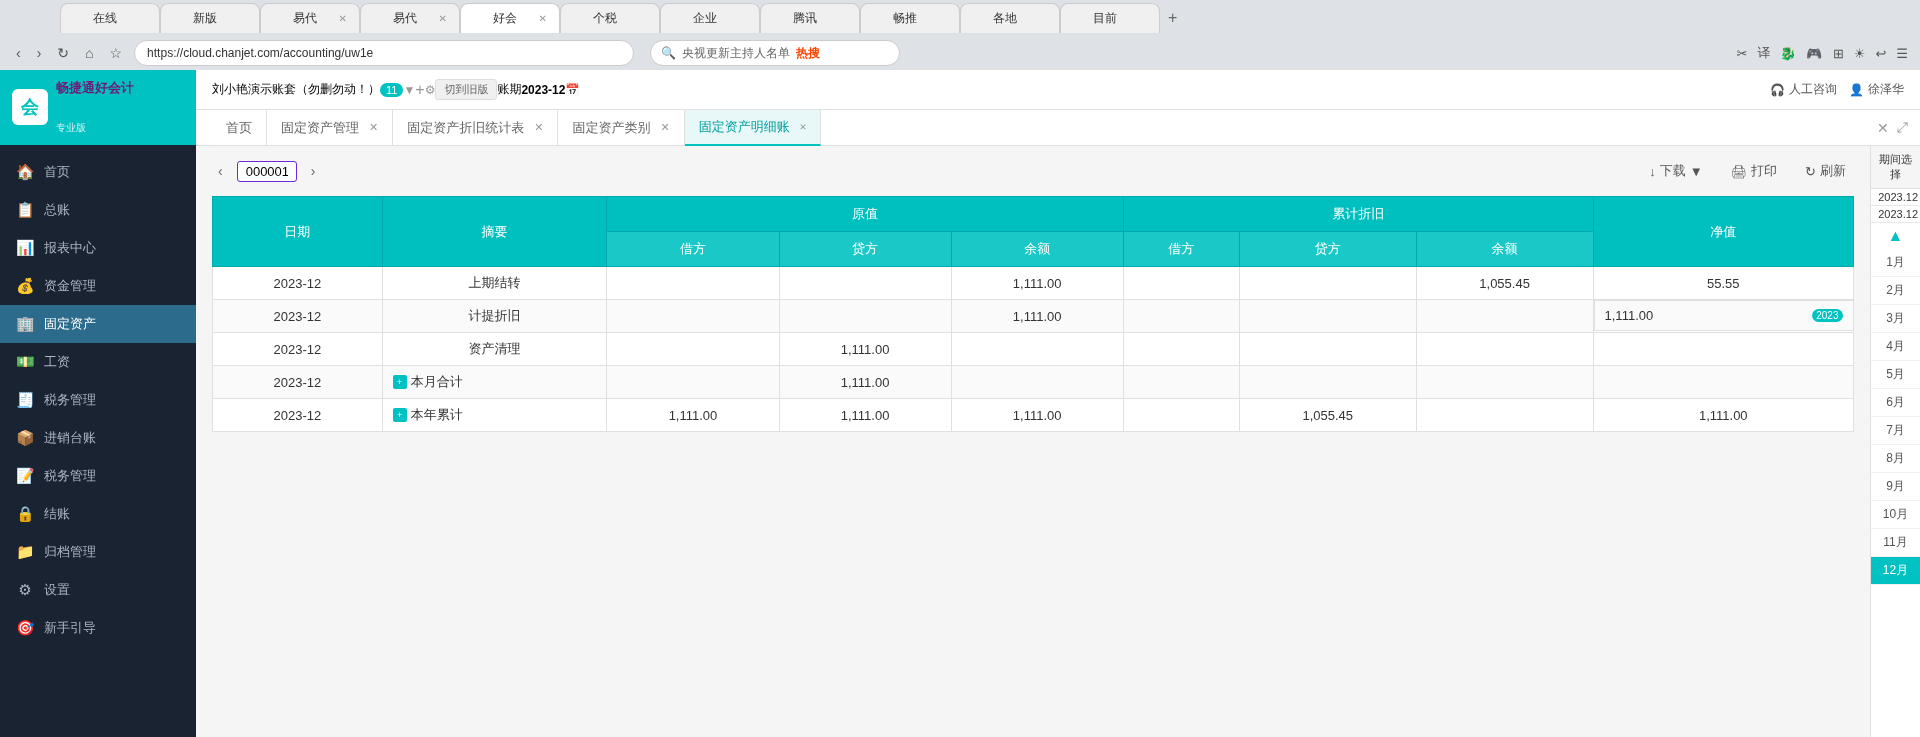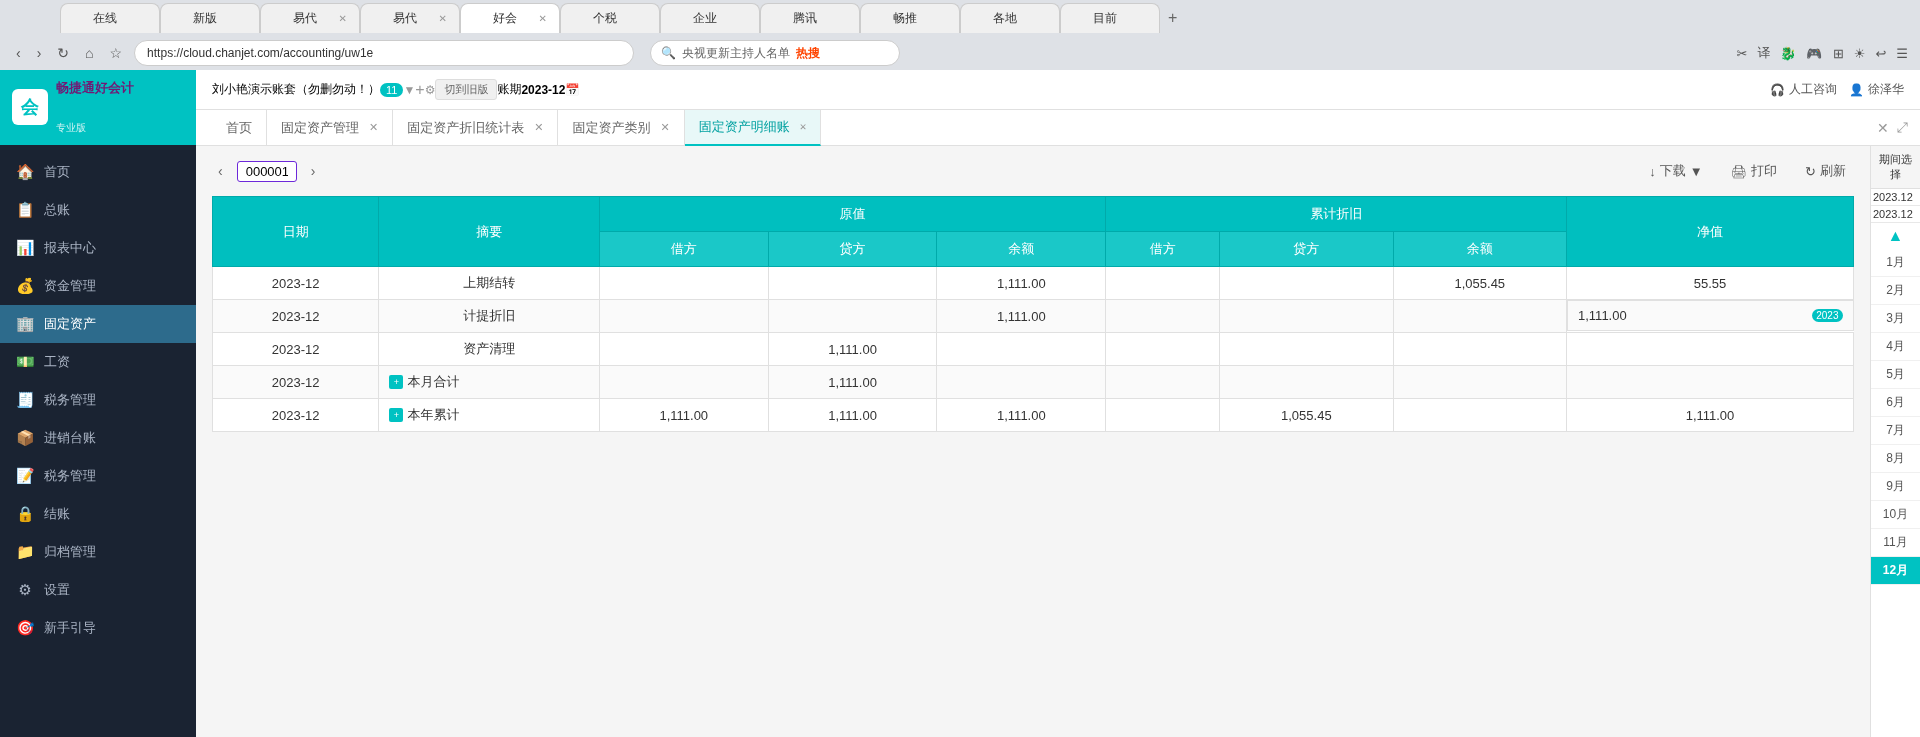--- a/index.html
+++ b/index.html
@@ -77,7 +77,7 @@
 
     .right-sidebar { width: 50px; background: #fff; border-left: 1px solid #e0e0e0; display: flex; flex-direction: column; overflow: hidden; }
     .rs-header { background: #f5f5f5; padding: 6px 4px; text-align: center; font-size: 11px; color: #333; border-bottom: 1px solid #e0e0e0; }
-    .rs-selected { font-size: 11px; color: #333; text-align: left; padding: 2px; border-bottom: 1px solid #e8e8e8; }
+    .rs-selected { font-size: 11px; color: #333; text-align: right; padding: 2px; border-bottom: 1px solid #e8e8e8; }
     .rs-months { display: flex; flex-direction: column; }
     .rs-month { height: 28px; display: flex; align-items: center; justify-content: center; font-size: 12px; color: #555; cursor: pointer; border-bottom: 1px solid #f0f0f0; }
     .rs-month.active { background: #00c2c2; color: #fff; border-radius: 0; font-weight: bold; }

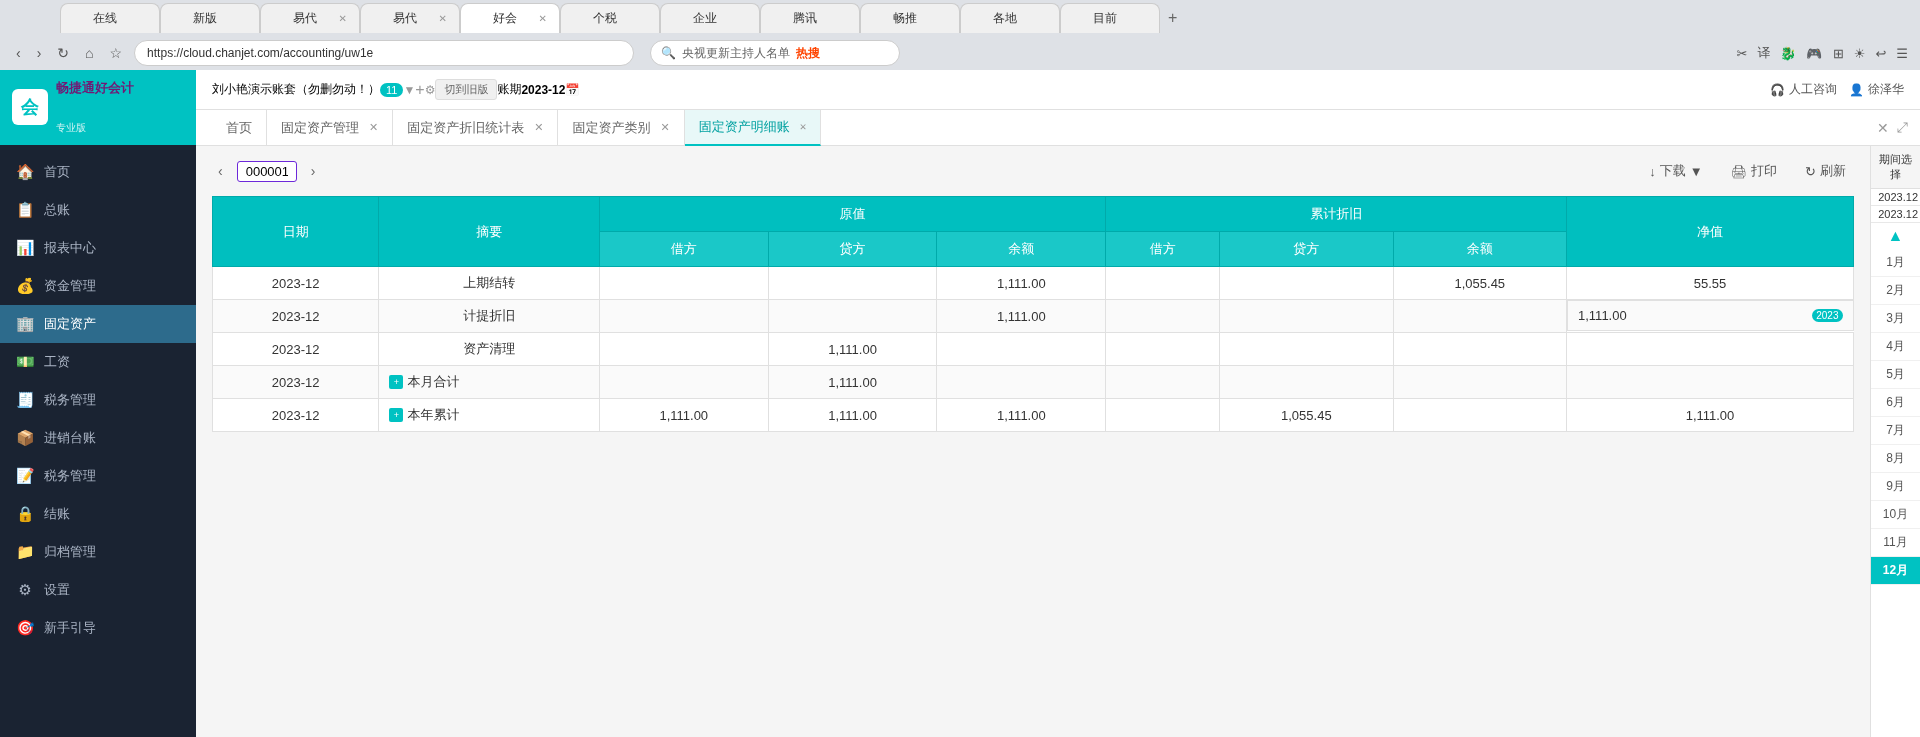--- a/index.html
+++ b/index.html
@@ -347,7 +347,7 @@
               <td class="amount-cell"></td>
               <td class="amount-cell" style="display:flex;align-items:center;justify-content:space-between;">
                 <span>1,111.00</span>
-                <span style="background:#00c2c2;color:#fff;border-radius:10px;padding:1px 4px;font-size:10px;margin-left:17px;">2023</span>
+                <span style="background:#00c2c2;color:#fff;border-radius:10px;padding:1px 4px;font-size:10px;margin-left:4px;">2023</span>
               </td>
             </tr>
 

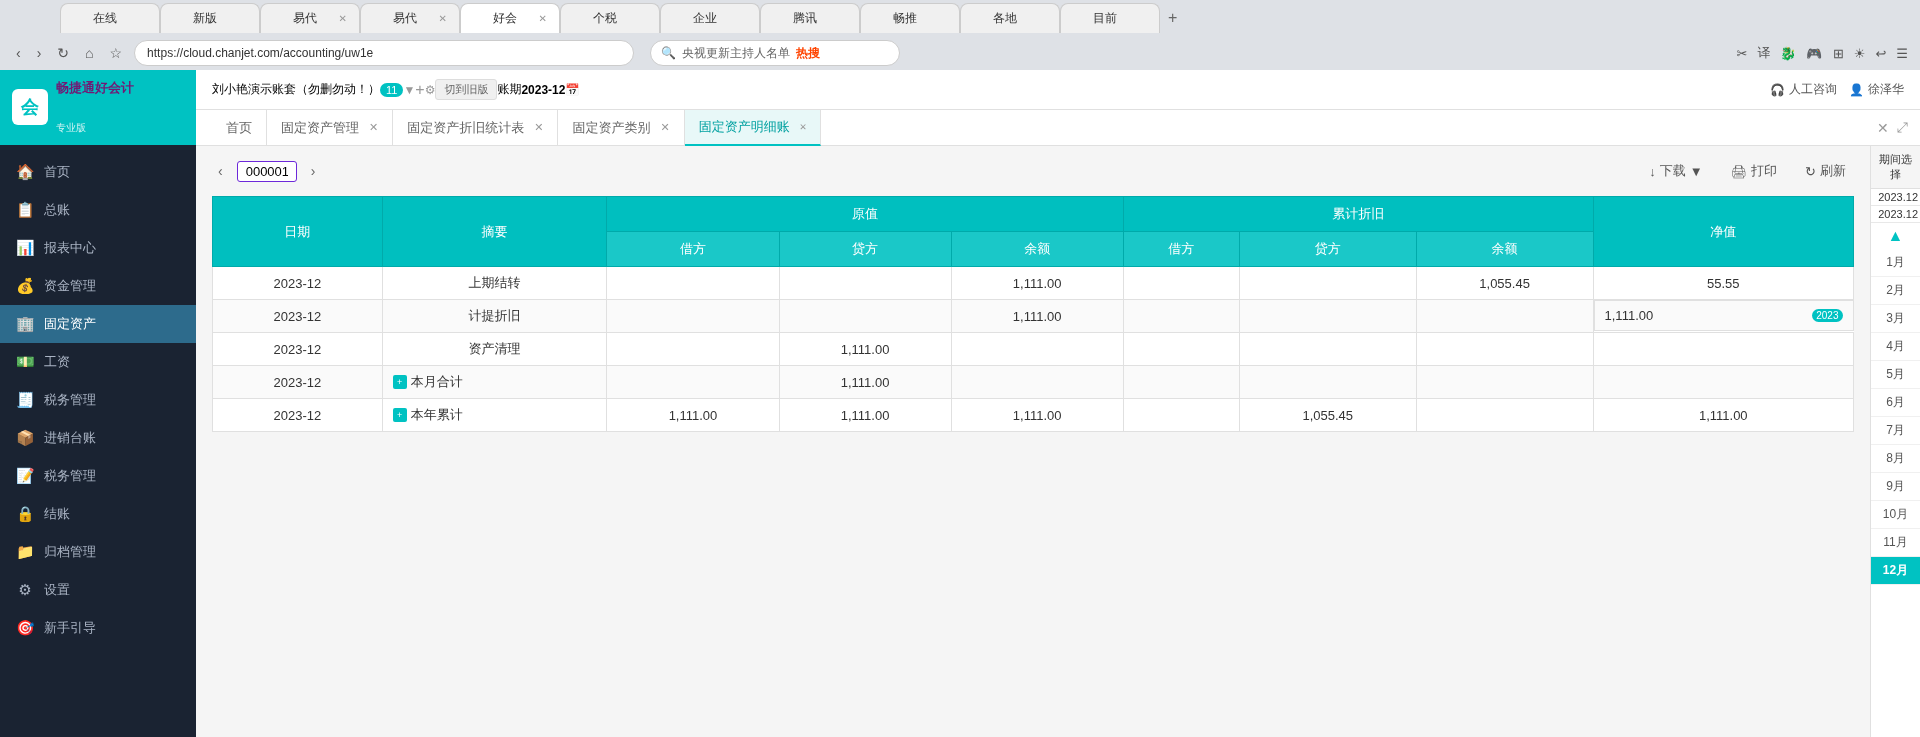--- a/index.html
+++ b/index.html
@@ -80,7 +80,7 @@
     .rs-selected { font-size: 11px; color: #333; text-align: right; padding: 2px; border-bottom: 1px solid #e8e8e8; }
     .rs-months { display: flex; flex-direction: column; }
     .rs-month { height: 28px; display: flex; align-items: center; justify-content: center; font-size: 12px; color: #555; cursor: pointer; border-bottom: 1px solid #f0f0f0; }
-    .rs-month.active { background: #00c2c2; color: #fff; border-radius: 0; font-weight: bold; }
+    .rs-month.active { background: #00c2c2; color: #fff; border-radius: 0; }
     .rs-up-icon { text-align: center; padding: 4px; color: #00c2c2; font-size: 16px; cursor: pointer; }
   </style>
 </head>

